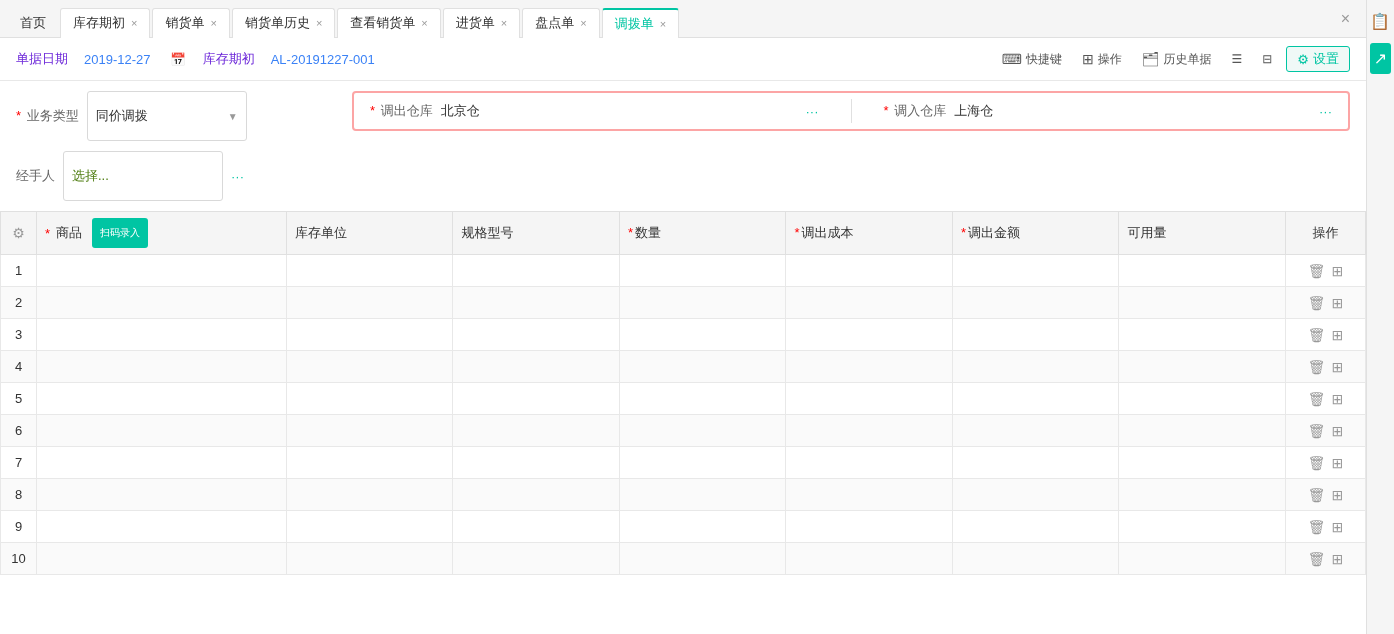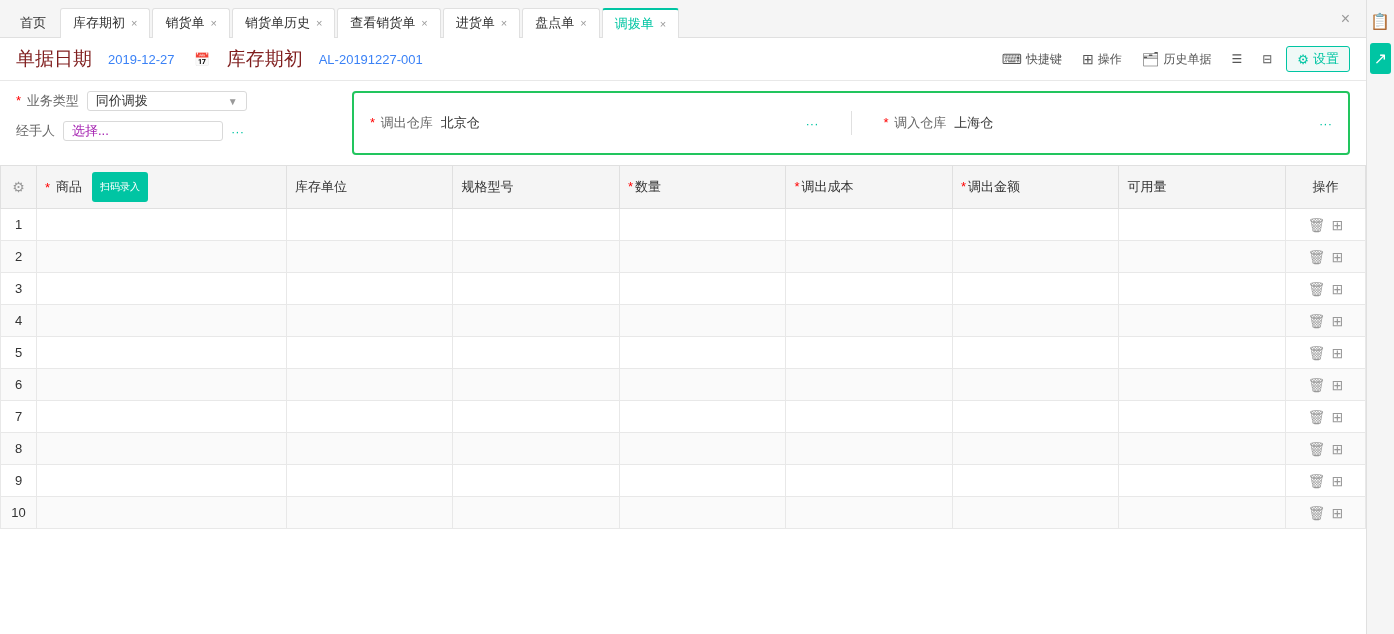--- a/index.html
+++ b/index.html
@@ -28,7 +28,7 @@
     }
     .toolbar-left { display: flex; align-items: center; gap: 16px; }
     .toolbar-right { margin-left: auto; display: flex; align-items: center; gap: 8px; }
-    .toolbar-label { color: #7f1d1d; font-size: 19px; }
+    .toolbar-label { color: #6d28d9; font-size: 13px; }
     .toolbar-value { color: #3b82f6; font-size: 13px; }
     .date-icon { color: #00c5a3; cursor: pointer; margin-left: 4px; }
     .toolbar-btn {

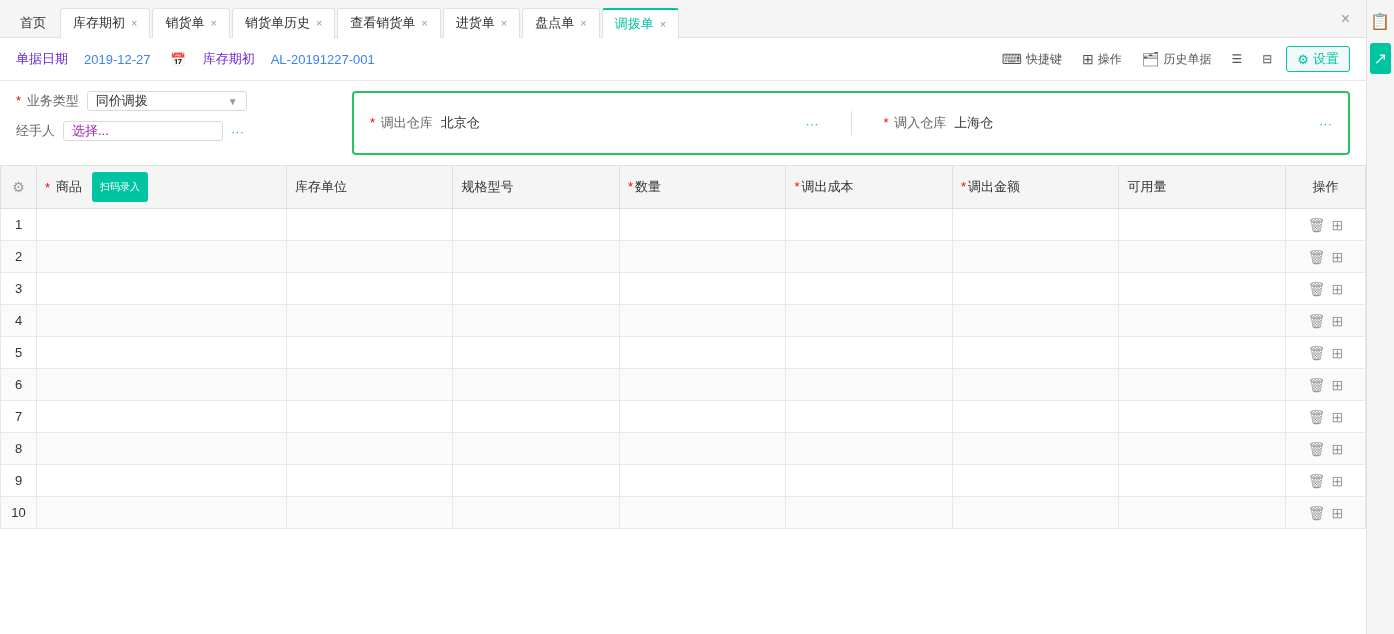--- a/index.html
+++ b/index.html
@@ -51,7 +51,7 @@
     .required-star { color: #f00; margin-right: 2px; }
     .select-field {
       display: flex; align-items: center; border: 1px solid #d9d9d9; border-radius: 3px;
-      padding: 0 8px; min-width: 160px; cursor: pointer; background: #fff;
+      padding: 15px 8px; min-width: 160px; cursor: pointer; background: #fff;
       justify-content: space-between; gap: 8px;
     }
     .select-arrow { color: #999; font-size: 10px; }

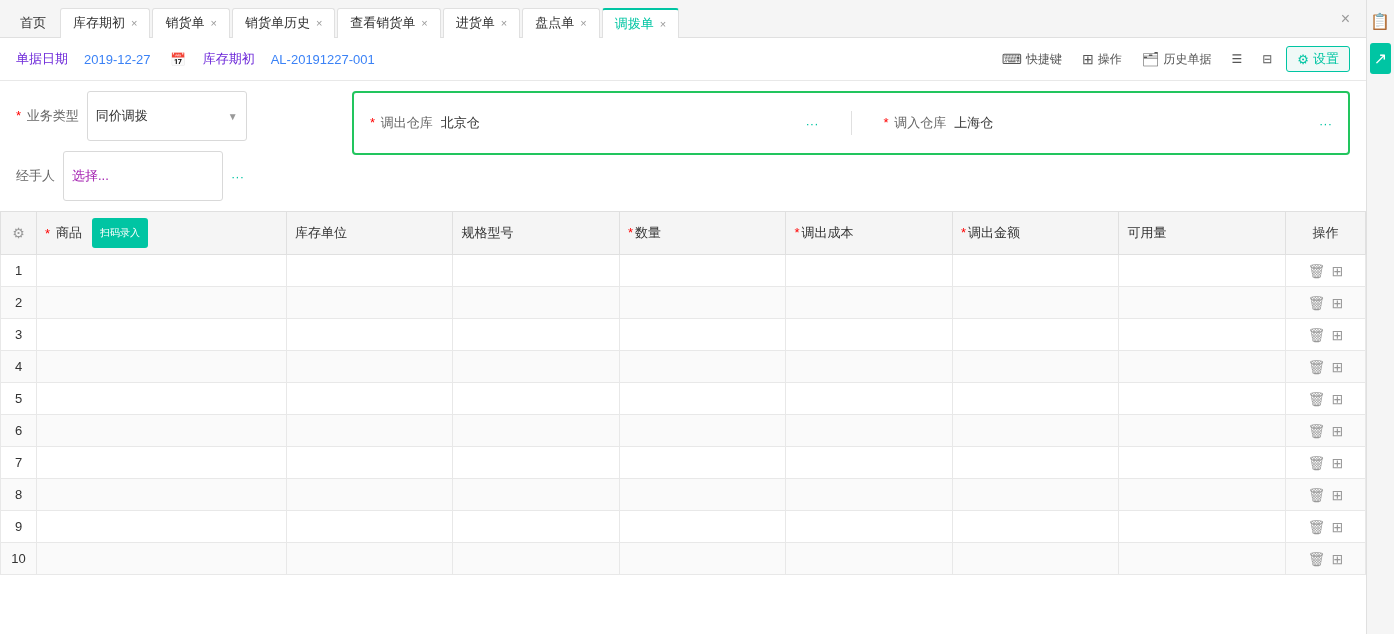--- a/index.html
+++ b/index.html
@@ -59,7 +59,7 @@
 
     
     .highlight-box {
-      flex: 1; border: 2px solid #22c55e; border-radius: 4px; padding: 18px 16px;
+      flex: 1; border: 2px solid #fca5a5; border-radius: 4px; padding: 6px 16px;
       display: flex; gap: 32px;
     }
     .warehouse-field { display: flex; align-items: center; gap: 8px; flex: 1; }

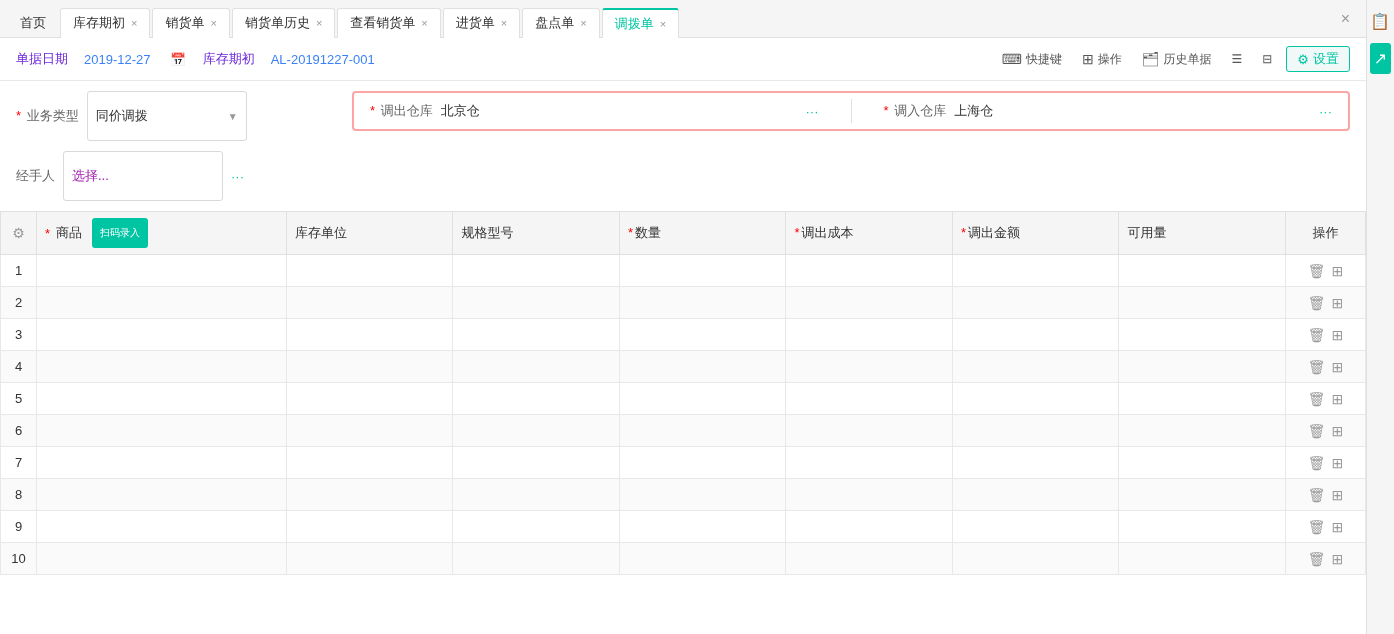--- a/index.html
+++ b/index.html
@@ -197,7 +197,7 @@
       <div class="form-row">
         <span class="field-label">经手人</span>
         <div class="select-field">
-          <span style="color:#a21caf">选择...</span>
+          <span style="color:#4d7c0f">选择...</span>
         </div>
         <span class="more-btn">···</span>
       </div>

